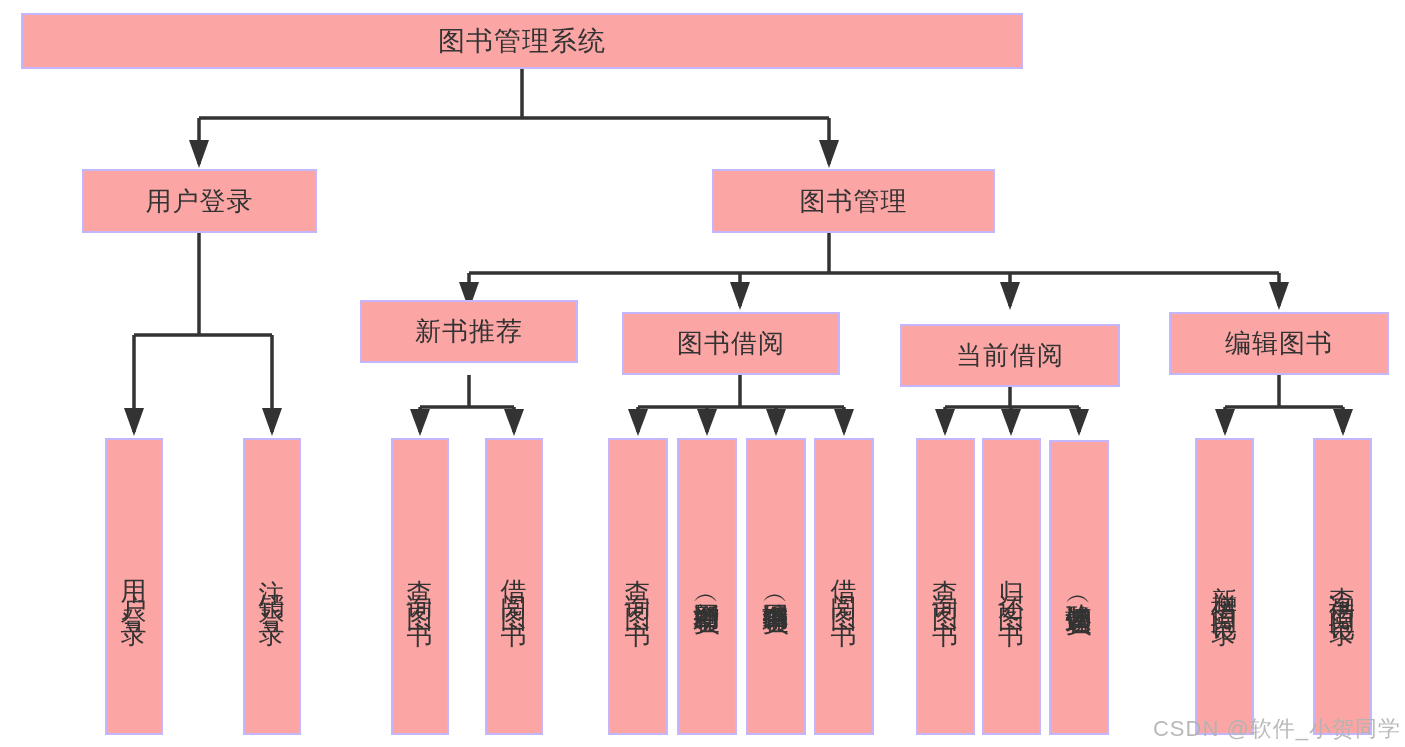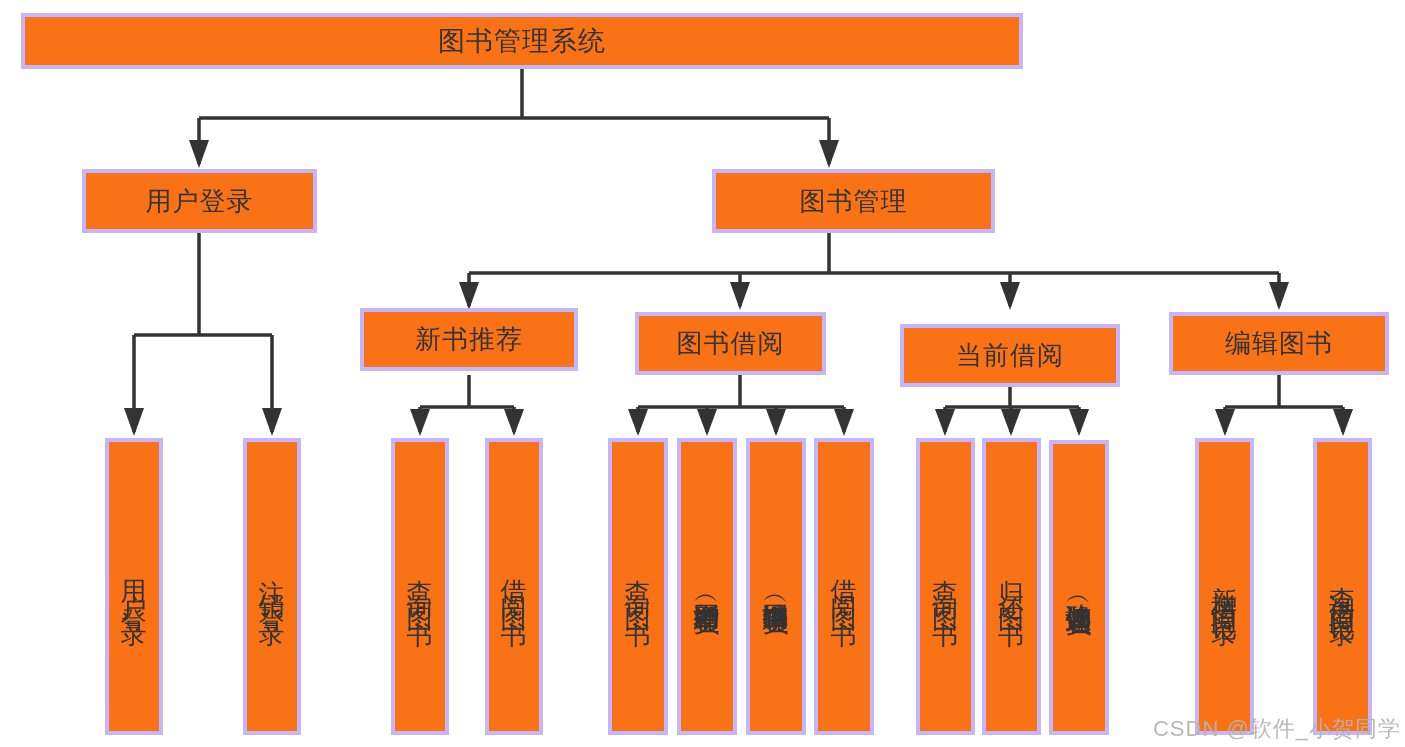--- a/index.html
+++ b/index.html
@@ -9,7 +9,7 @@
   }
   #wires{position:absolute;left:0;top:0;z-index:1;}
   .node{
-    position:absolute;z-index:2;background:#f97316;border:4px solid #c4b5fd;
+    position:absolute;z-index:2;background:#fca5a5;border:2px solid #c4b5fd;
     display:flex;align-items:center;justify-content:center;
     color:#333333;box-sizing:border-box;
   }

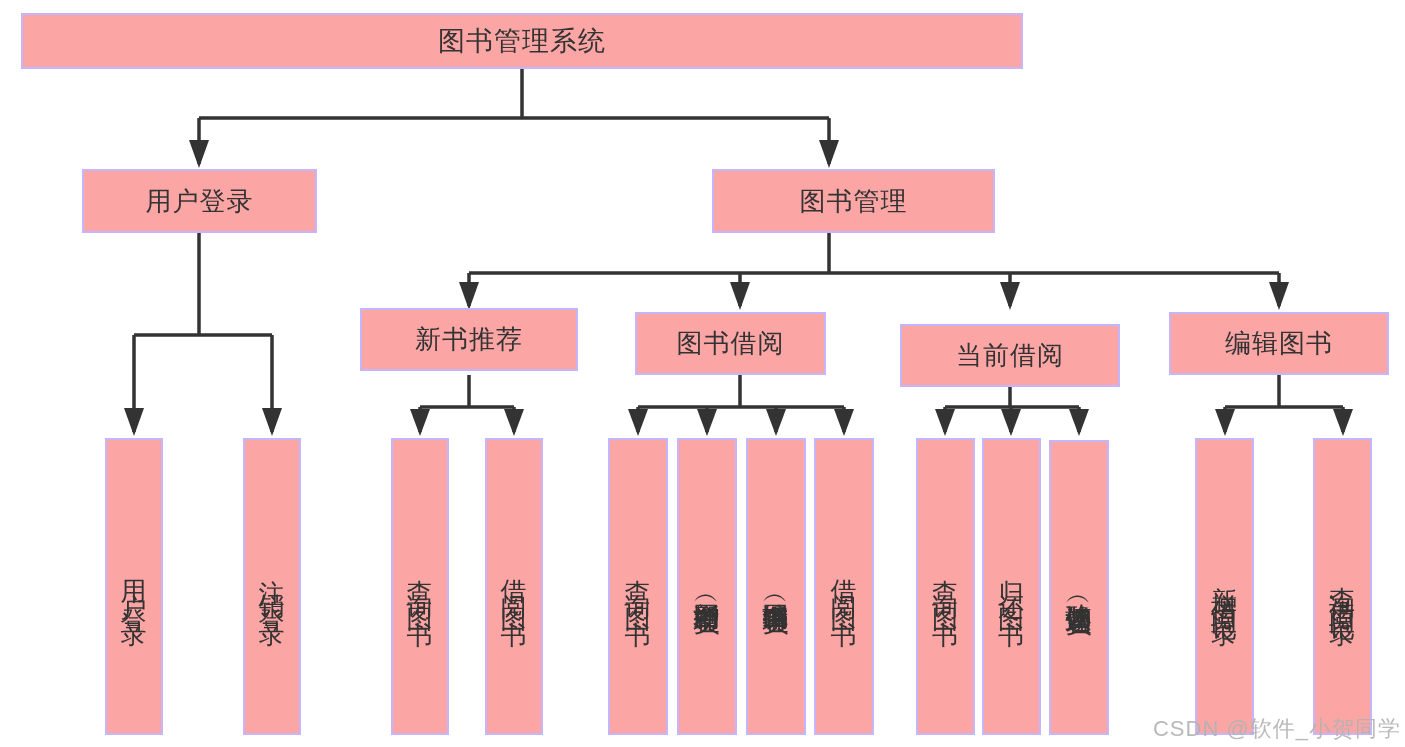--- a/index.html
+++ b/index.html
@@ -77,7 +77,7 @@
   <div class="node h" style="left:82px;top:169px;width:235px;height:64px">用户登录</div>
   <div class="node h" style="left:712px;top:169px;width:283px;height:64px">图书管理</div>
 
-  <div class="node h" style="left:360px;top:308px;width:218px;height:63px">新书推荐</div>
+  <div class="node h" style="left:360px;top:300px;width:218px;height:63px">新书推荐</div>
   <div class="node h" style="left:635px;top:312px;width:191px;height:63px">图书借阅</div>
   <div class="node h" style="left:900px;top:324px;width:220px;height:63px">当前借阅</div>
   <div class="node h" style="left:1169px;top:312px;width:220px;height:63px">编辑图书</div>

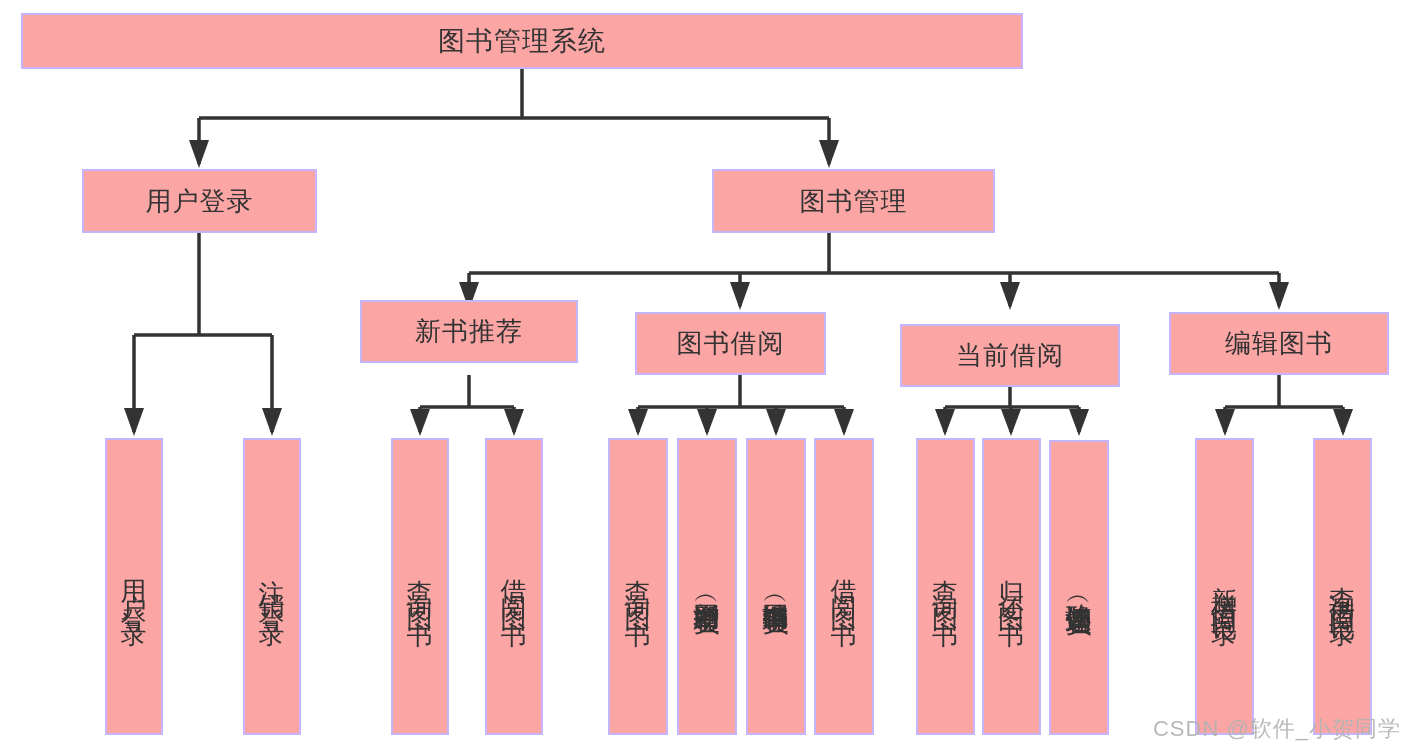--- a/index.html
+++ b/index.html
@@ -78,7 +78,7 @@
   <div class="node h" style="left:712px;top:169px;width:283px;height:64px">图书管理</div>
 
   <div class="node h" style="left:360px;top:300px;width:218px;height:63px">新书推荐</div>
-  <div class="node h" style="left:635px;top:312px;width:191px;height:63px">图书借阅</div>
+  <div class="node h" style="left:622px;top:312px;width:218px;height:63px">图书借阅</div>
   <div class="node h" style="left:900px;top:324px;width:220px;height:63px">当前借阅</div>
   <div class="node h" style="left:1169px;top:312px;width:220px;height:63px">编辑图书</div>
 

